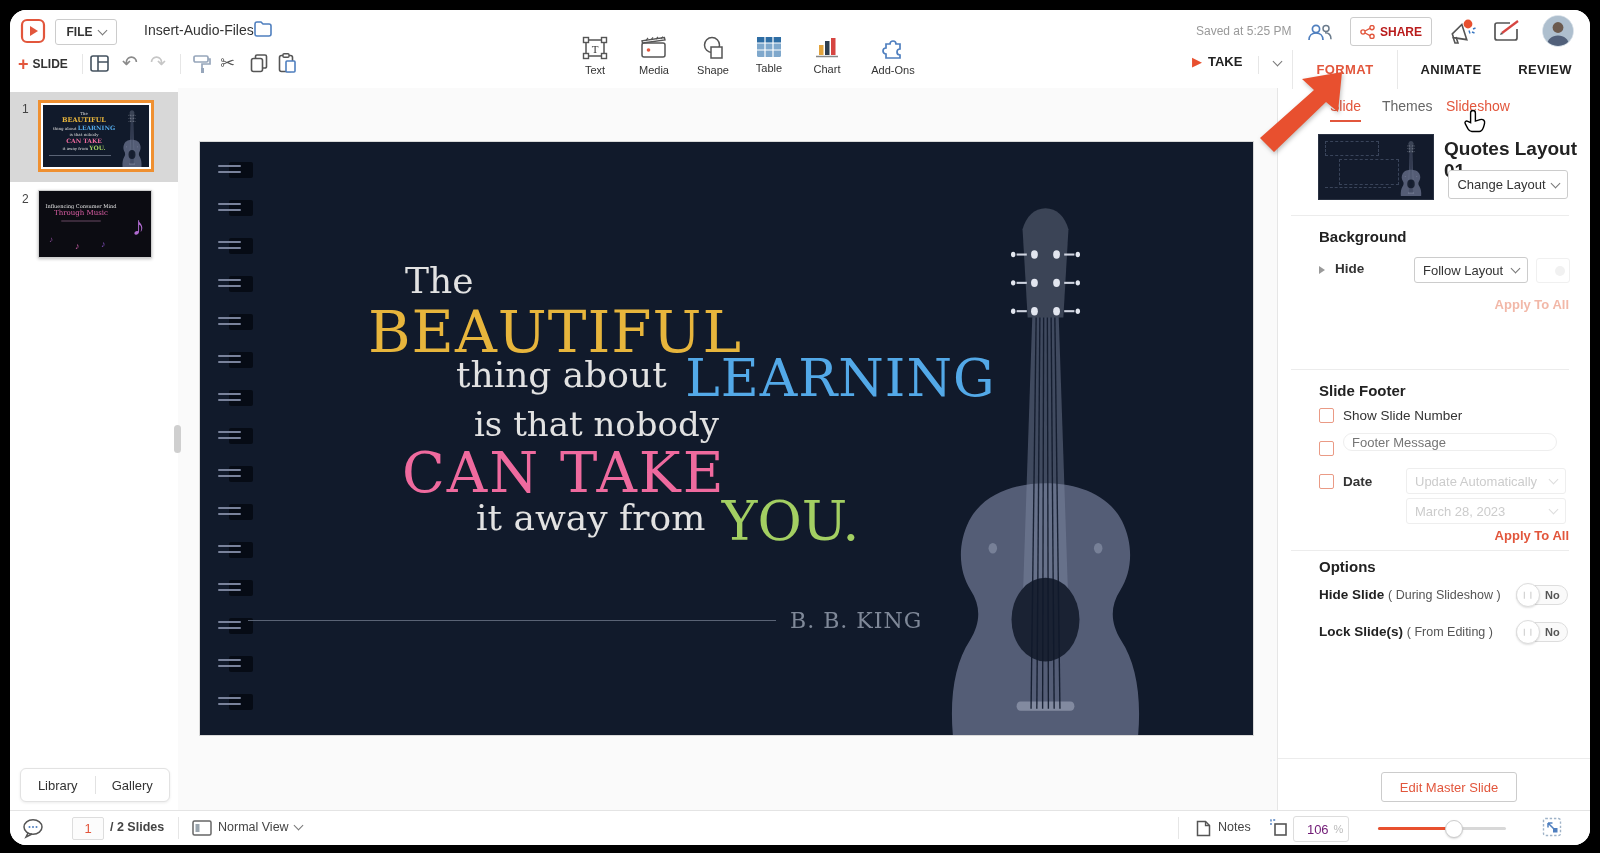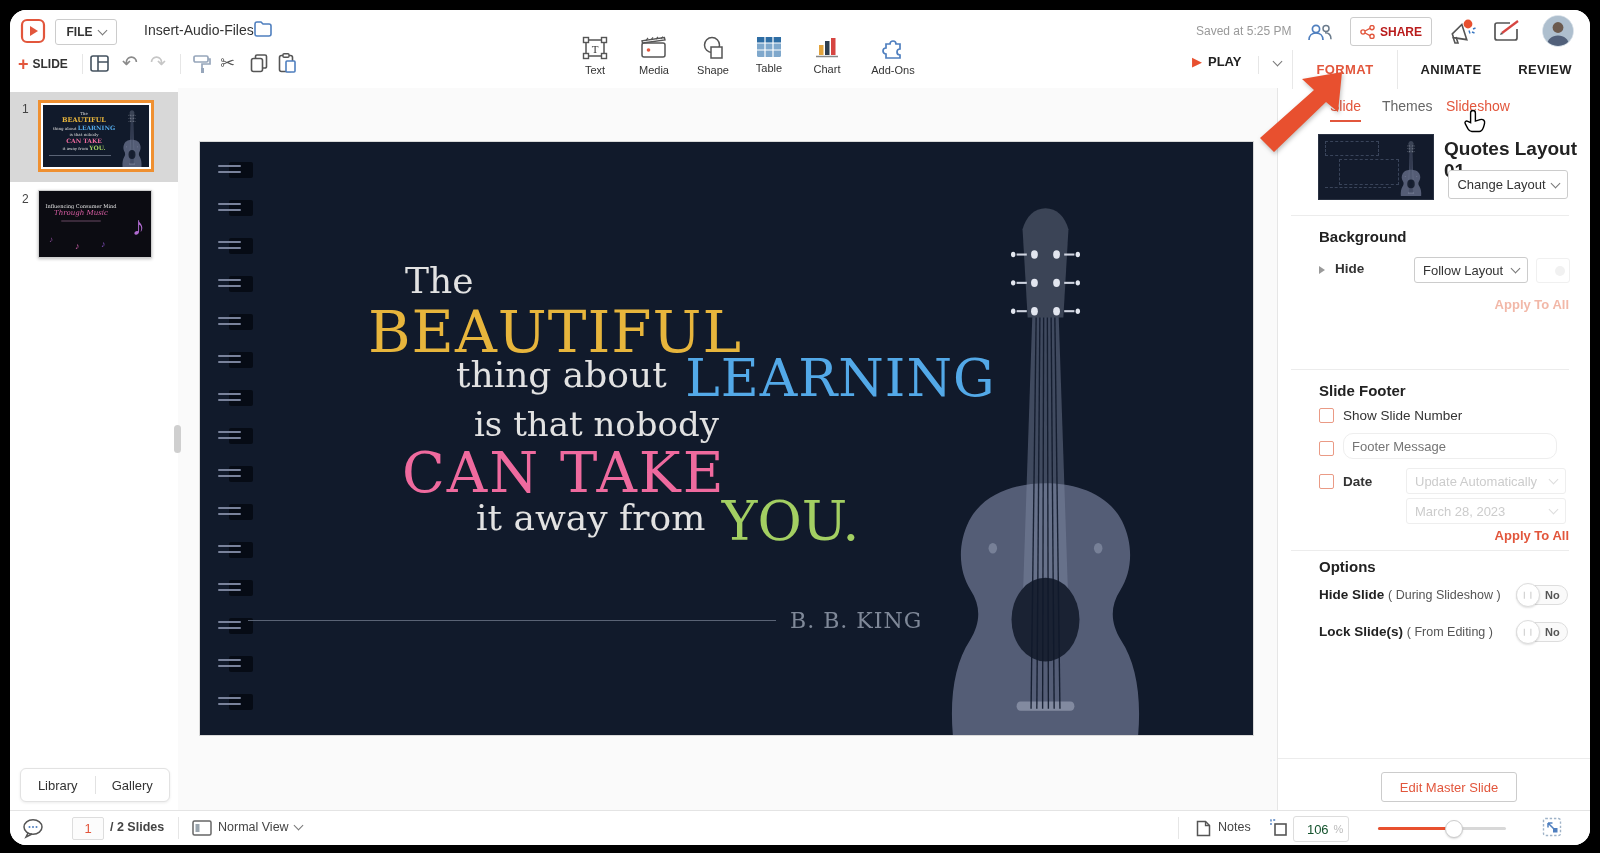--- a/index.html
+++ b/index.html
@@ -247,7 +247,7 @@
 
     <div class="abs" style="left:1182px;top:44px;display:flex;align-items:center">
       <span style="color:#E8502F;font-size:13px;margin-right:6px">▶</span>
-      <span style="font-size:13px;font-weight:700;color:#222">PLAY</span>
+      <span style="font-size:13px;font-weight:700;color:#222">TAKE</span>
     </div>
     <div class="vdiv" style="left:1248px;top:46px;height:18px"></div>
     <span class="chev abs" style="left:1258px;top:51px"></span>

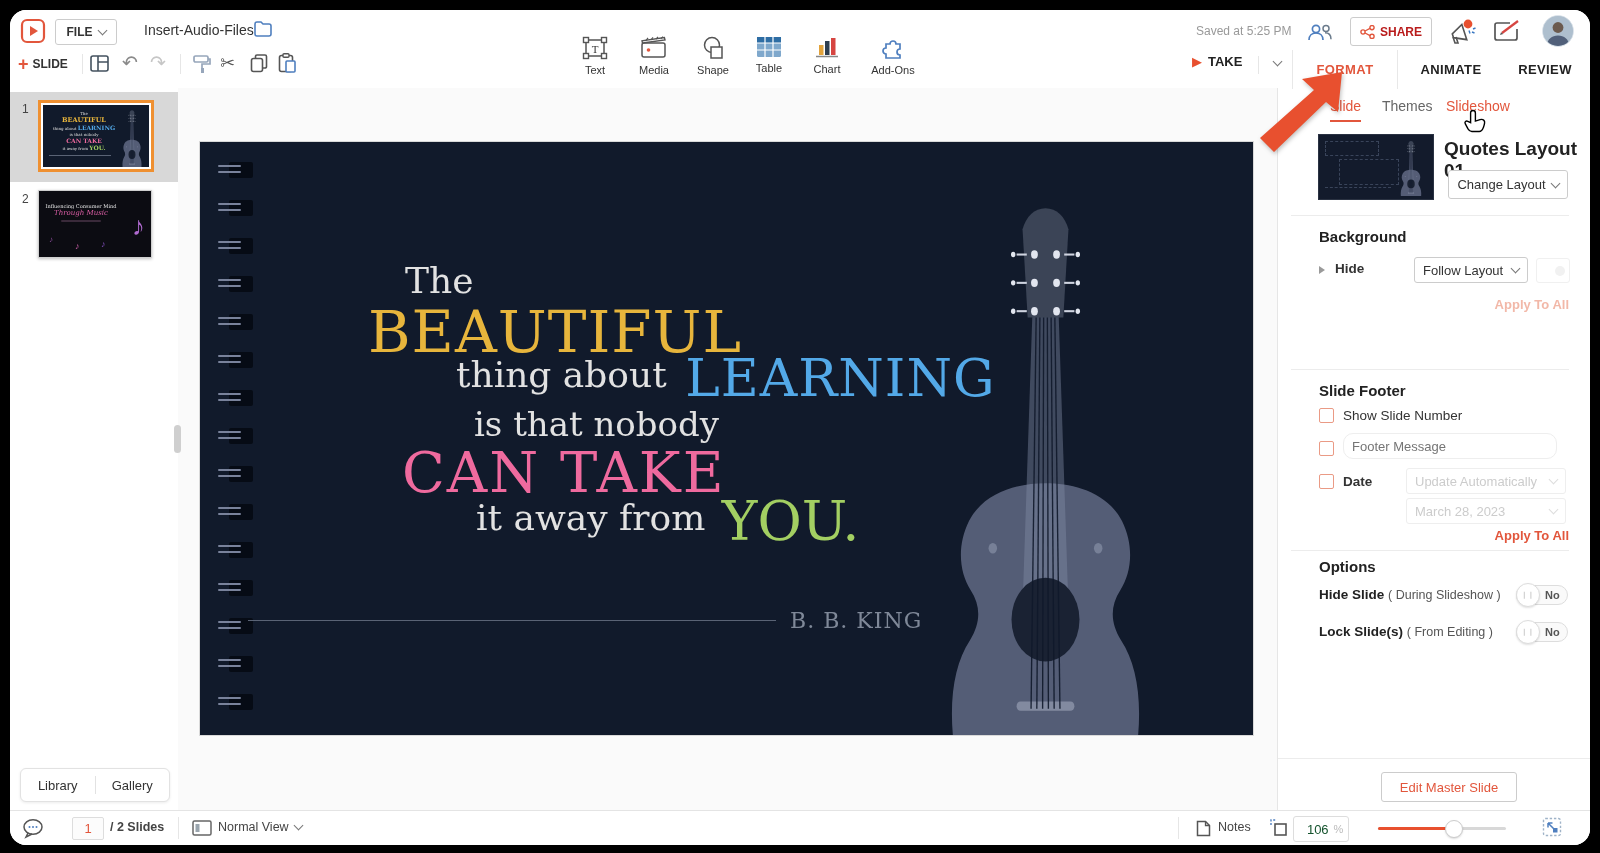--- a/index.html
+++ b/index.html
@@ -286,7 +286,7 @@
     <div class="thumb" style="left:28px;top:102px;width:112px;height:66px;background:#0c0c12;border:1px solid #cfcfcf;box-shadow:0 1px 3px rgba(0,0,0,.25)">
       <div class="abs" style="left:0;top:12px;width:84px;text-align:center">
         <div style="font-size:5px;color:#e8e8e8;font-family:'DejaVu Serif',serif">Influencing Consumer Mind</div>
-        <div style="font-size:7px;color:#e060a8;font-style:italic;font-family:'DejaVu Serif',serif">Through Music</div>
+        <div style="font-size:7px;color:#e060a8;font-family:'DejaVu Serif',serif">Through Music</div>
         <div style="margin:3px auto 0;width:40px;height:2px;background:#3a2a3a;border-radius:1px"></div>
       </div>
       <div class="abs" style="right:6px;top:20px;font-size:26px;color:#b06ad0">♪</div>

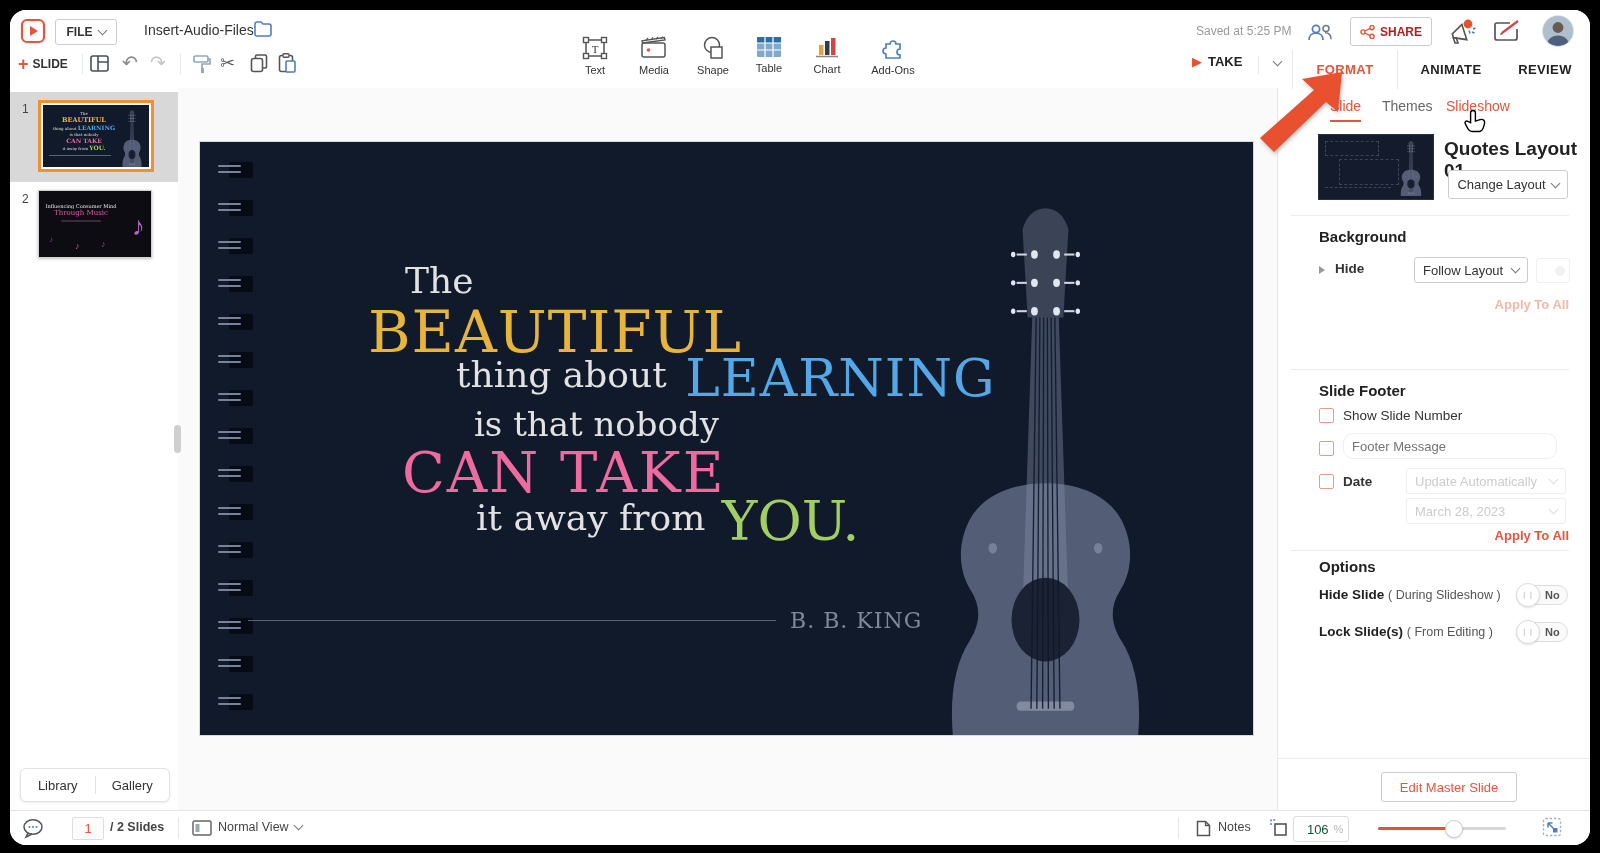--- a/index.html
+++ b/index.html
@@ -446,7 +446,7 @@
     <span class="cbx abs" style="left:41px;top:320px"></span>
     <div class="abs p-lbl" style="left:65px;top:320px">Show Slide Number</div>
     <span class="cbx abs" style="left:41px;top:353px"></span>
-    <input class="abs" style="left: 65px; top: 345px; width: 214px; height: 26px; border: 1px solid rgb(238, 238, 238); border-radius: 10px; font-size: 13px; padding: 0px 8px; box-sizing: border-box; color: #4c1d95; outline: none;" placeholder="Footer Message">
+    <input class="abs" style="left: 65px; top: 345px; width: 214px; height: 18px; border: 1px solid rgb(238, 238, 238); border-radius: 10px; font-size: 13px; padding: 0px 8px; box-sizing: border-box; color: #4c1d95; outline: none;" placeholder="Footer Message">
     <span class="cbx abs" style="left:41px;top:386px"></span>
     <div class="abs p-lbl" style="left:65px;top:386px;font-weight:700">Date</div>
     <div class="sel dis abs" style="left:128px;top:380px;width:160px;height:26px">

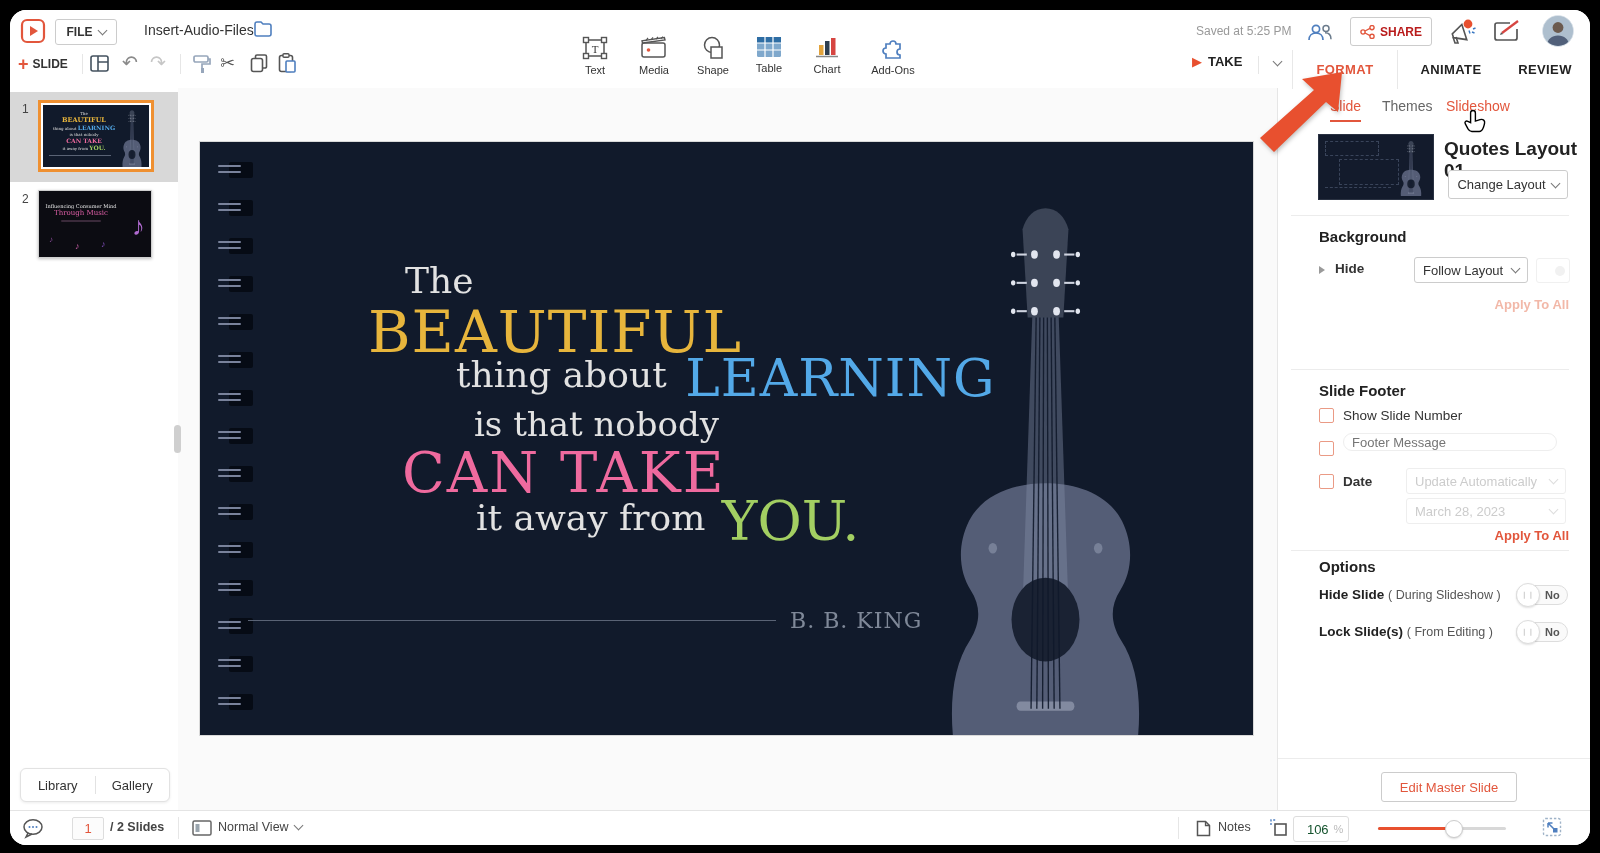--- a/index.html
+++ b/index.html
@@ -516,7 +516,7 @@
       <rect x="7" y="7" width="11" height="11" fill="none" stroke="#555" stroke-width="1.6"></rect>
     </svg>
     <div class="abs" style="left:1283px;top:5px;width:54px;height:24px;border:1px solid #ddd;border-radius:3px;background:#fff;display:flex;align-items:center;justify-content:center">
-      <input style="width: 28px; border: none; outline: none; font-size: 13px; color: #14532d; text-align: right; background: transparent;" value="106">
+      <input style="width: 28px; border: none; outline: none; font-size: 13px; color: #701a75; text-align: right; background: transparent;" value="106">
       <span style="font-size:11px;color:#bbb;margin-left:3px">%</span>
     </div>
     <div class="abs" style="left:1368px;top:16px;width:128px;height:3px;background:#d8d8d8;border-radius:2px">

